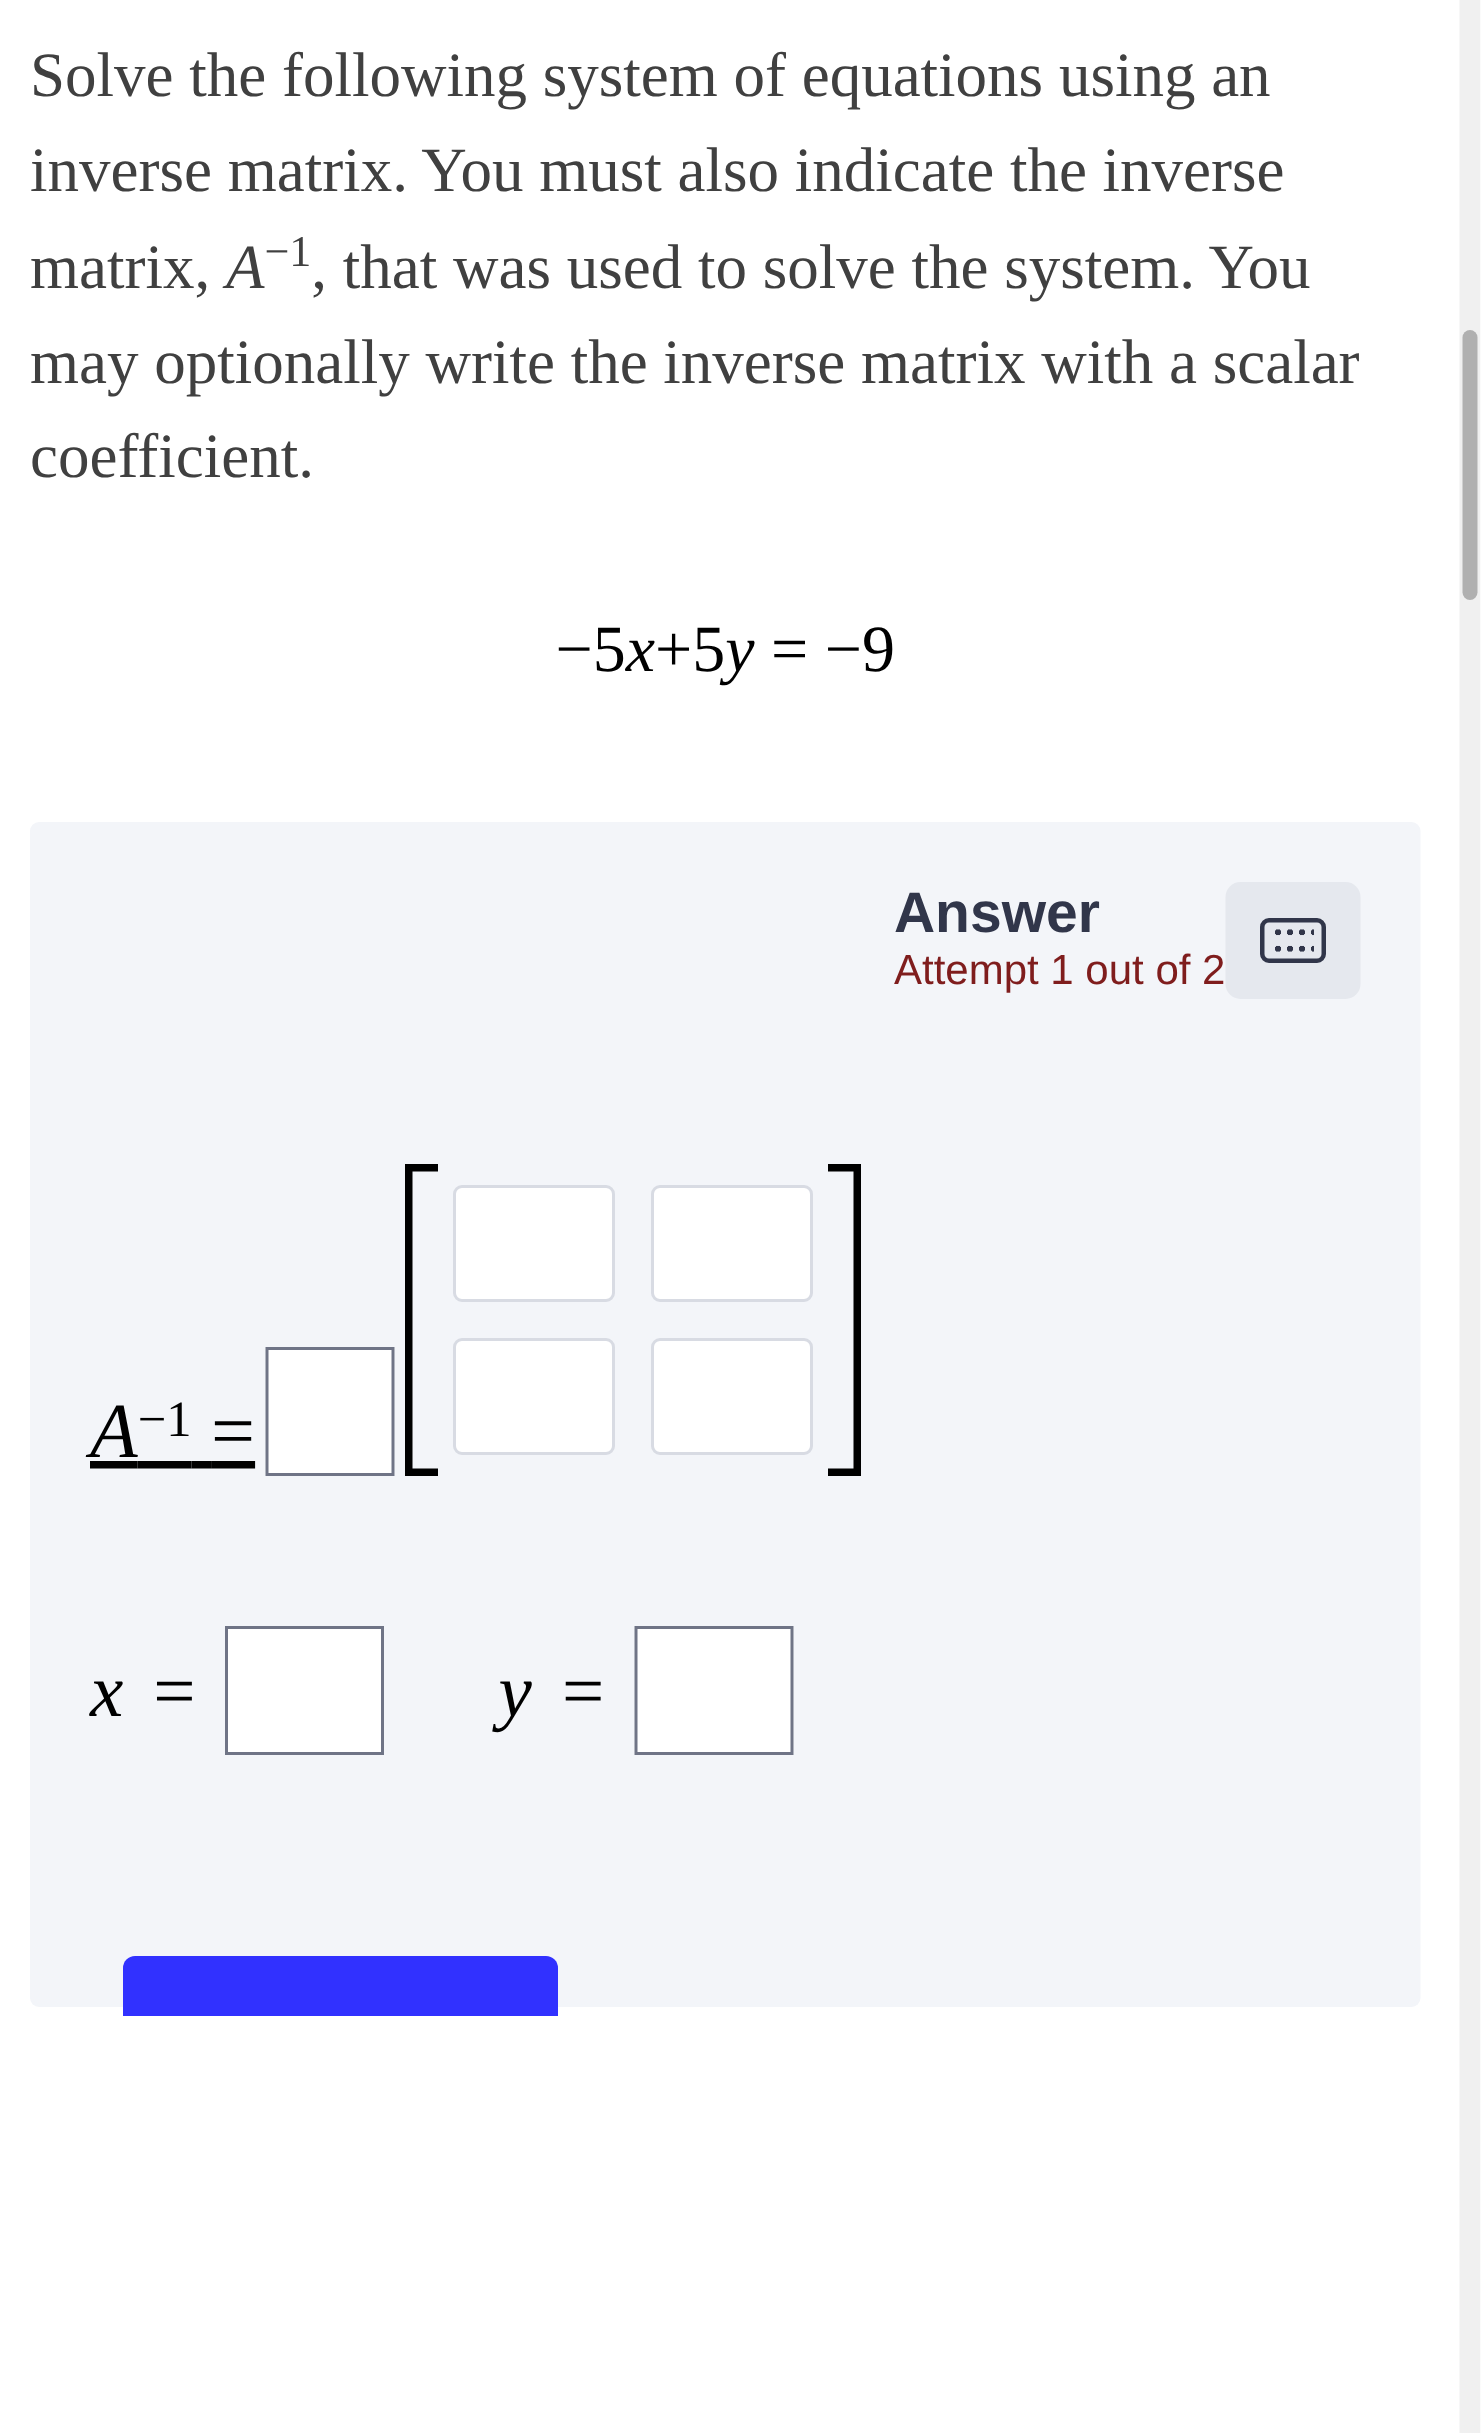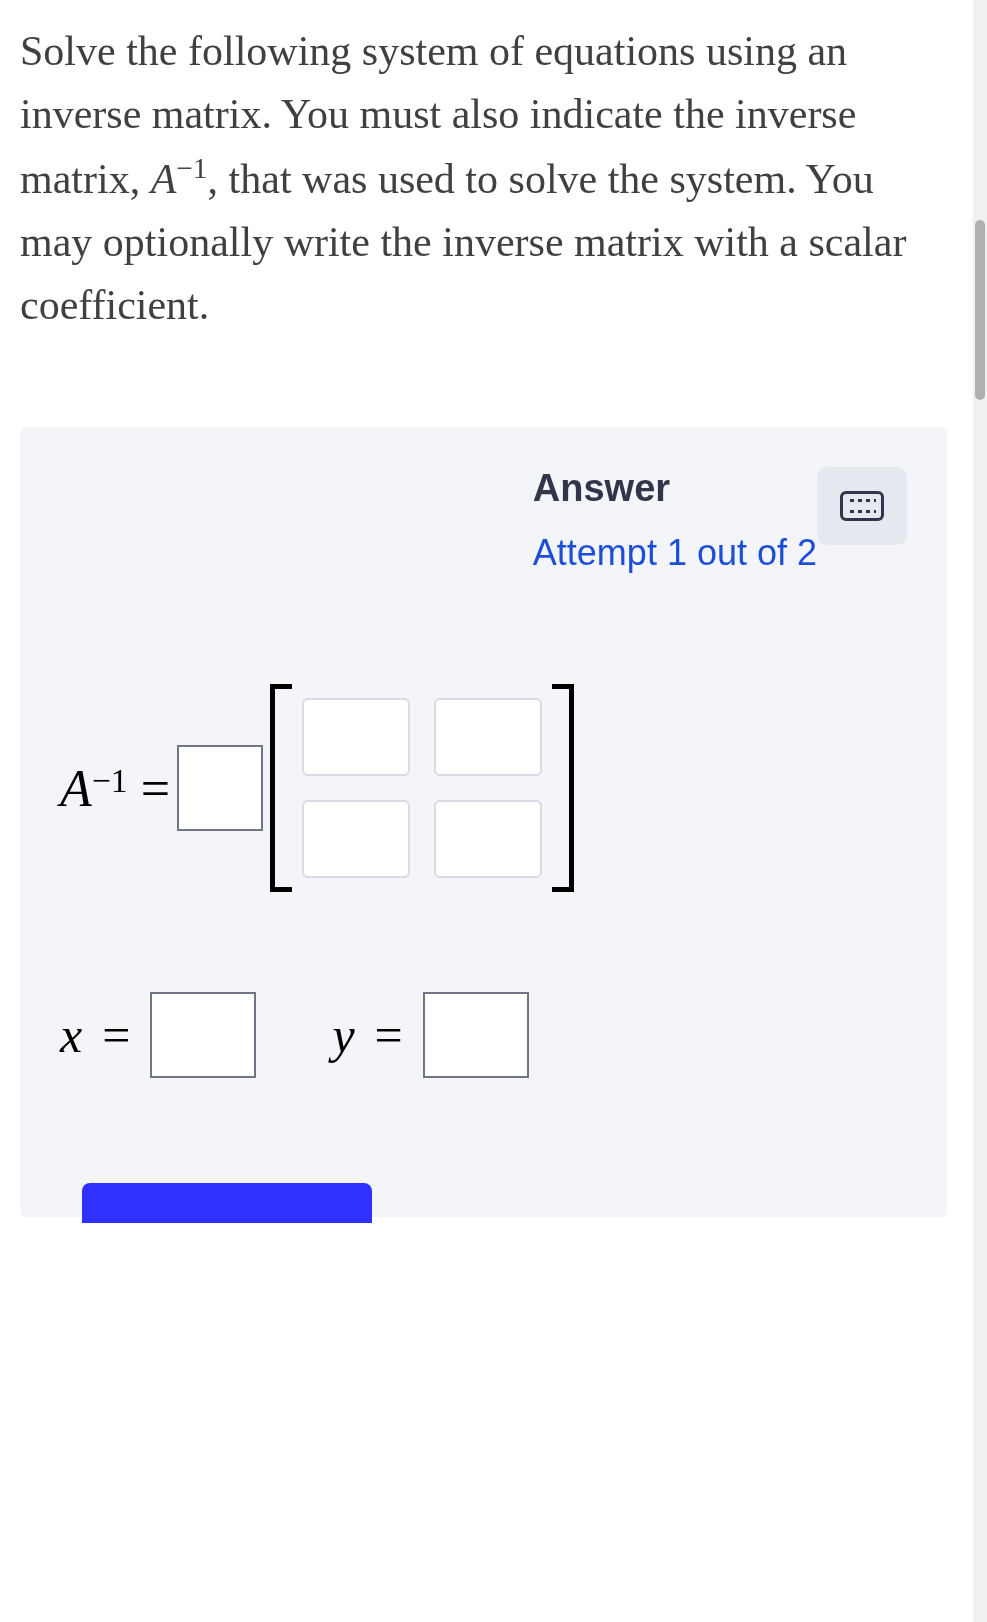--- a/index.html
+++ b/index.html
@@ -194,6 +194,11 @@
   </div>
 
   <div class="equations">
+    <div class="row">
+      <span>−5<span class="mi">x</span>+5<span class="mi">y</span></span>
+      <span> = </span>
+      <span>−9</span>
+    </div>
   </div>
 
   <div class="answer-panel">

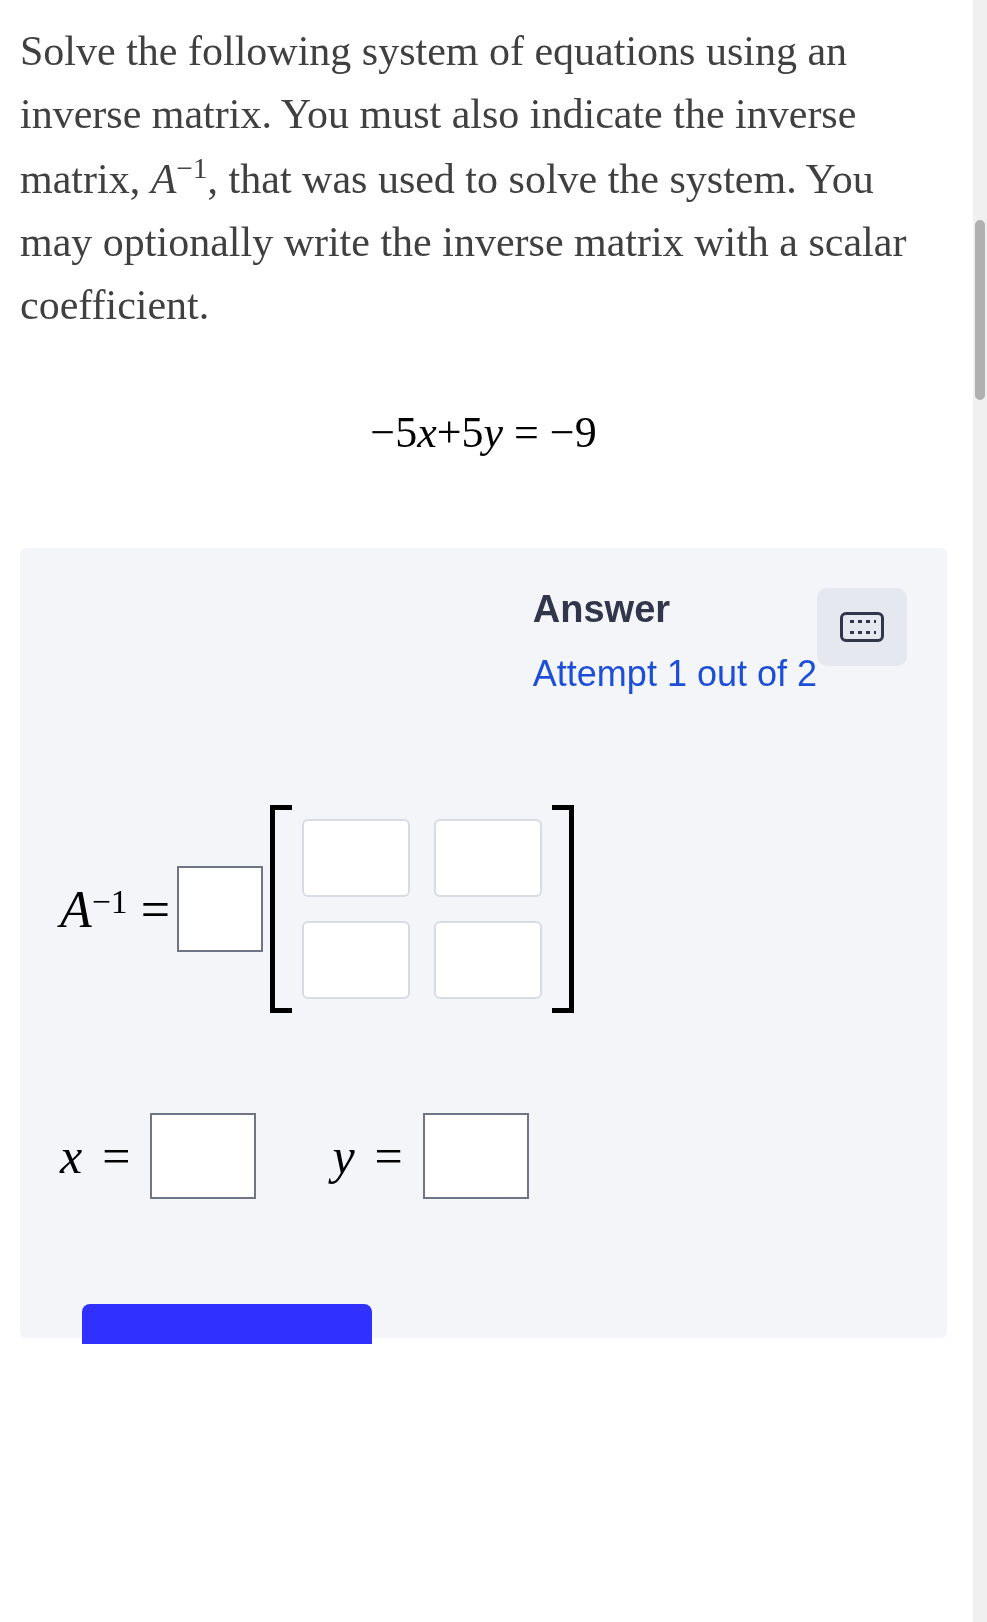--- a/index.html
+++ b/index.html
@@ -69,9 +69,8 @@
   }
   .attempt {
     font-family: -apple-system, "Segoe UI", Arial, sans-serif;
-    font-size: 36px;
-    color: #1d4ed8;
-    margin-top: 22px;
+    font-size: 28px;
+    color: #7f1d1d;
   }
   .kbd-button {
     background: #e5e8ee;

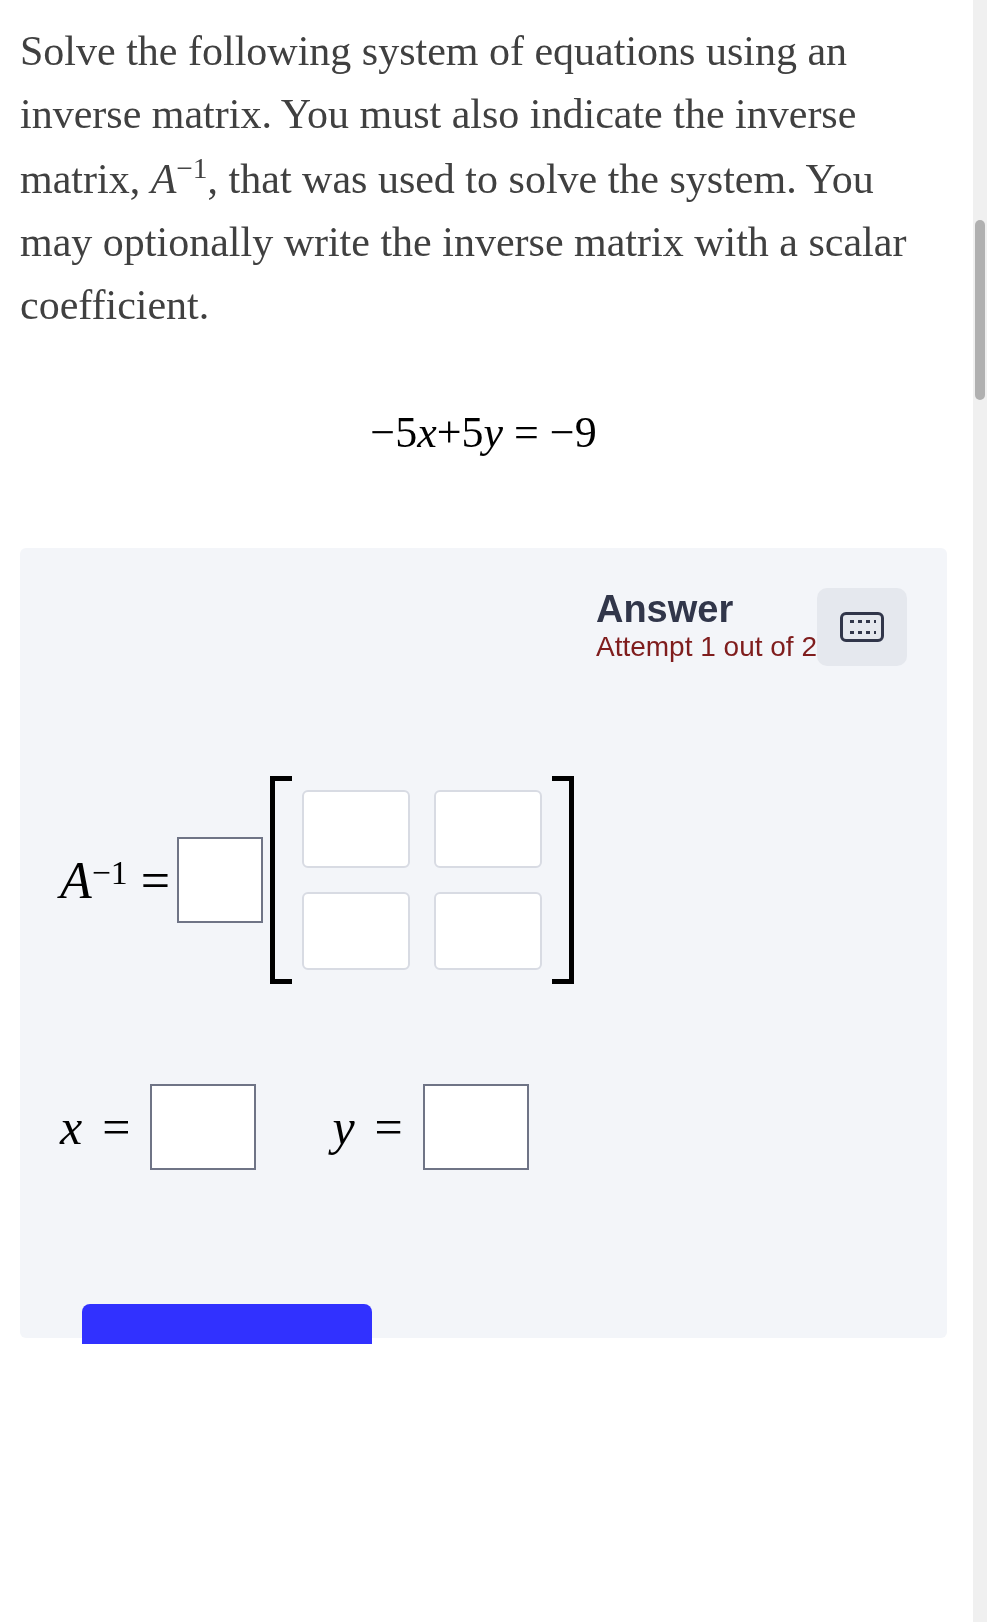--- a/index.html
+++ b/index.html
@@ -109,9 +109,10 @@
   
   .ainv-row {
     display: flex;
-    align-items: center;
+    align-items: flex-end;
     margin-top: 110px;
     gap: 7px;
+    text-decoration: underline;
   }
   .ainv-label {
     font-family: "Times New Roman", serif;

